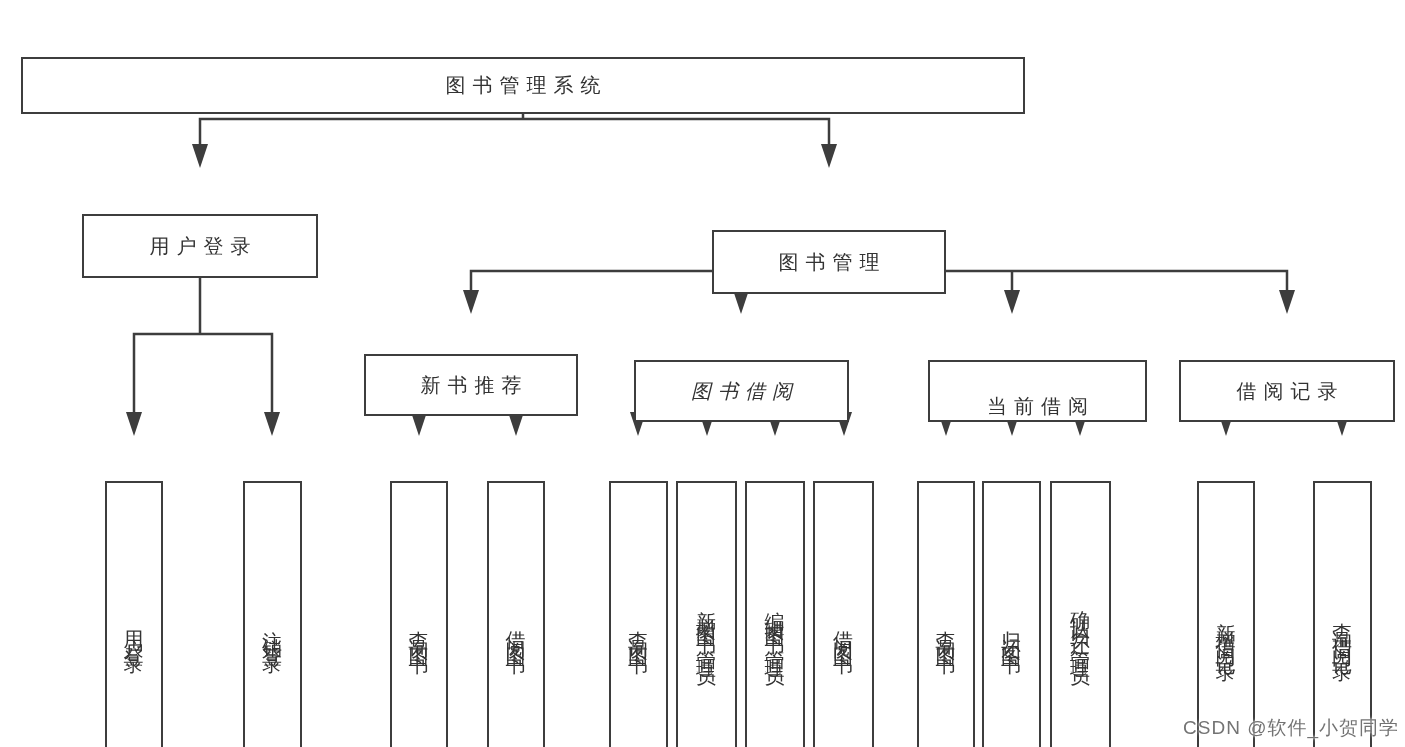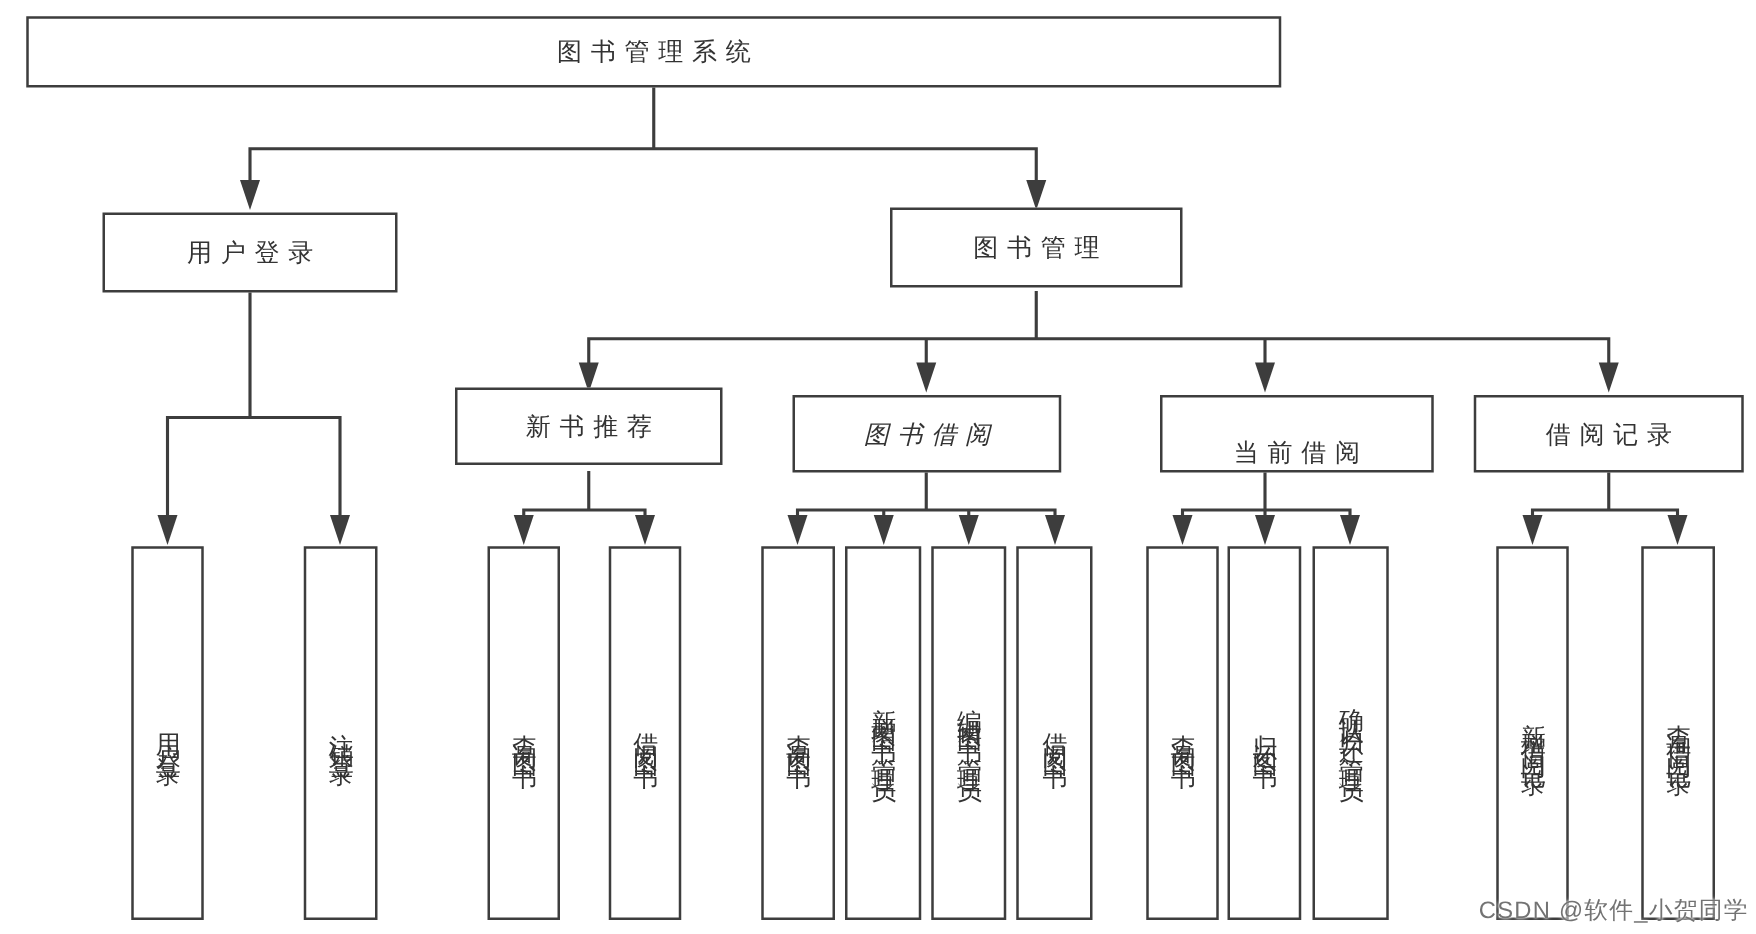--- a/index.html
+++ b/index.html
@@ -40,6 +40,7 @@
     justify-content: center;
     font-size: 20px;
     color: #333333;
+    margin-top: 44px;
   }
   .box .hlabel {
     letter-spacing: 7px;

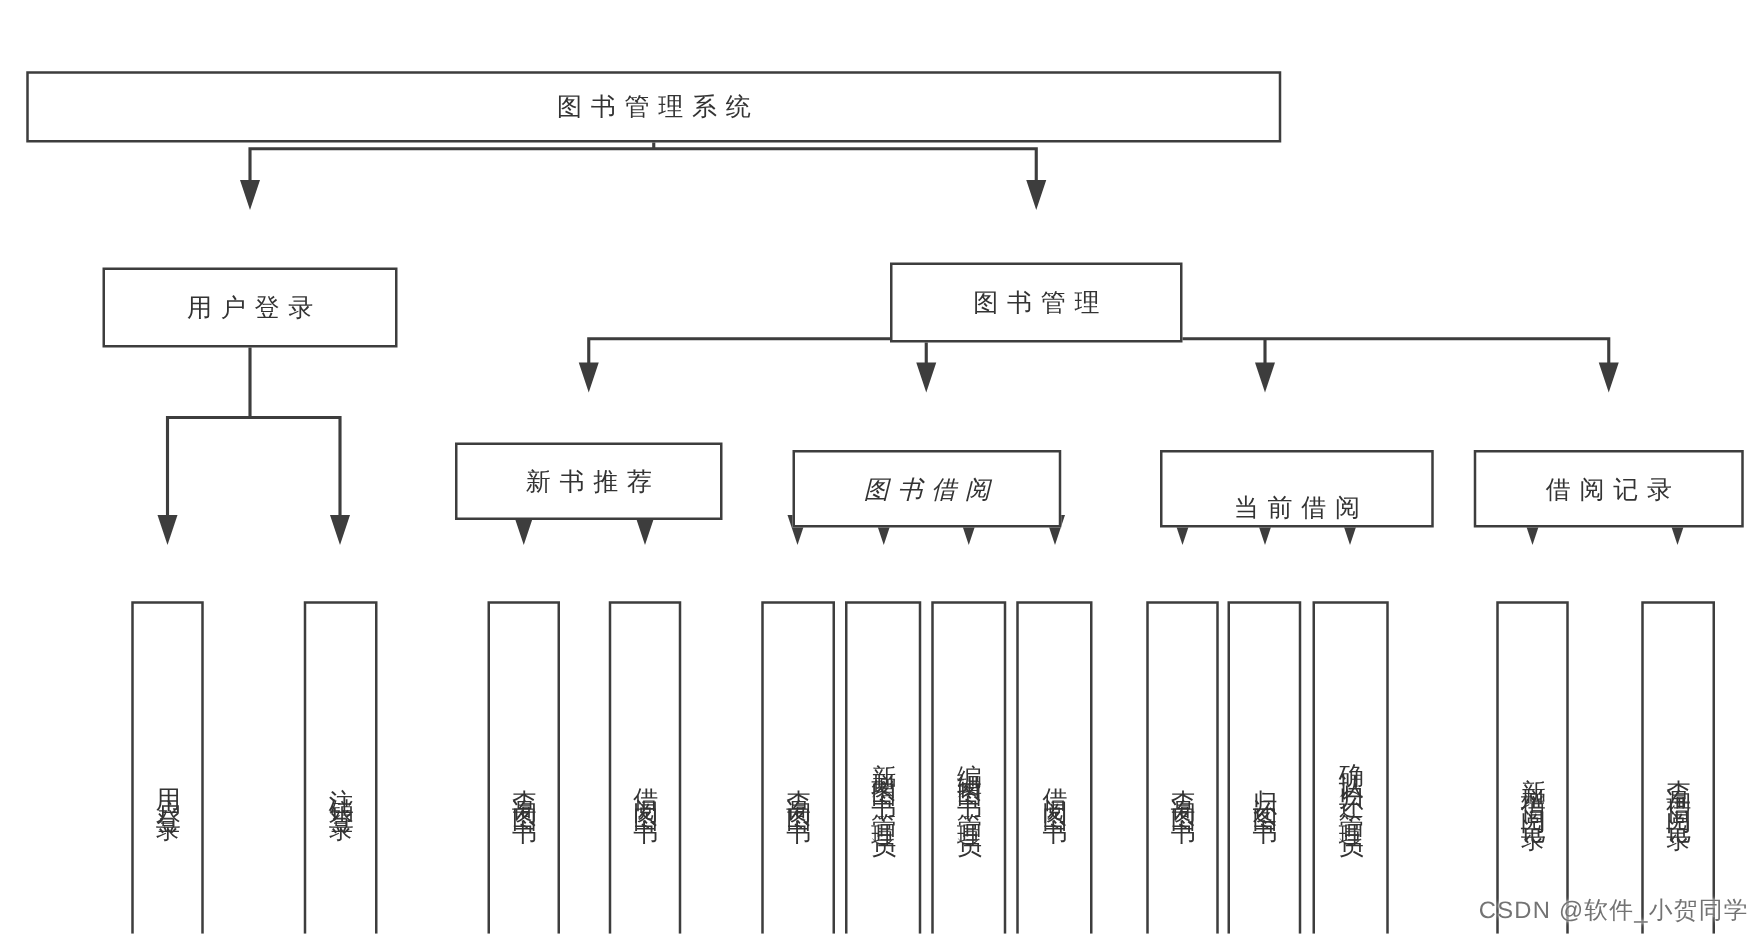--- a/index.html
+++ b/index.html
@@ -119,7 +119,7 @@
   <div class="box" style="left:82px; top:170px; width:236px; height:64px;">
     <span class="hlabel">用户登录</span>
   </div>
-  <div class="box" style="left:712px; top:166px; width:234px; height:64px;">
+  <div class="box" style="left:712px; top:186px; width:234px; height:64px;">
     <span class="hlabel">图书管理</span>
   </div>
 

